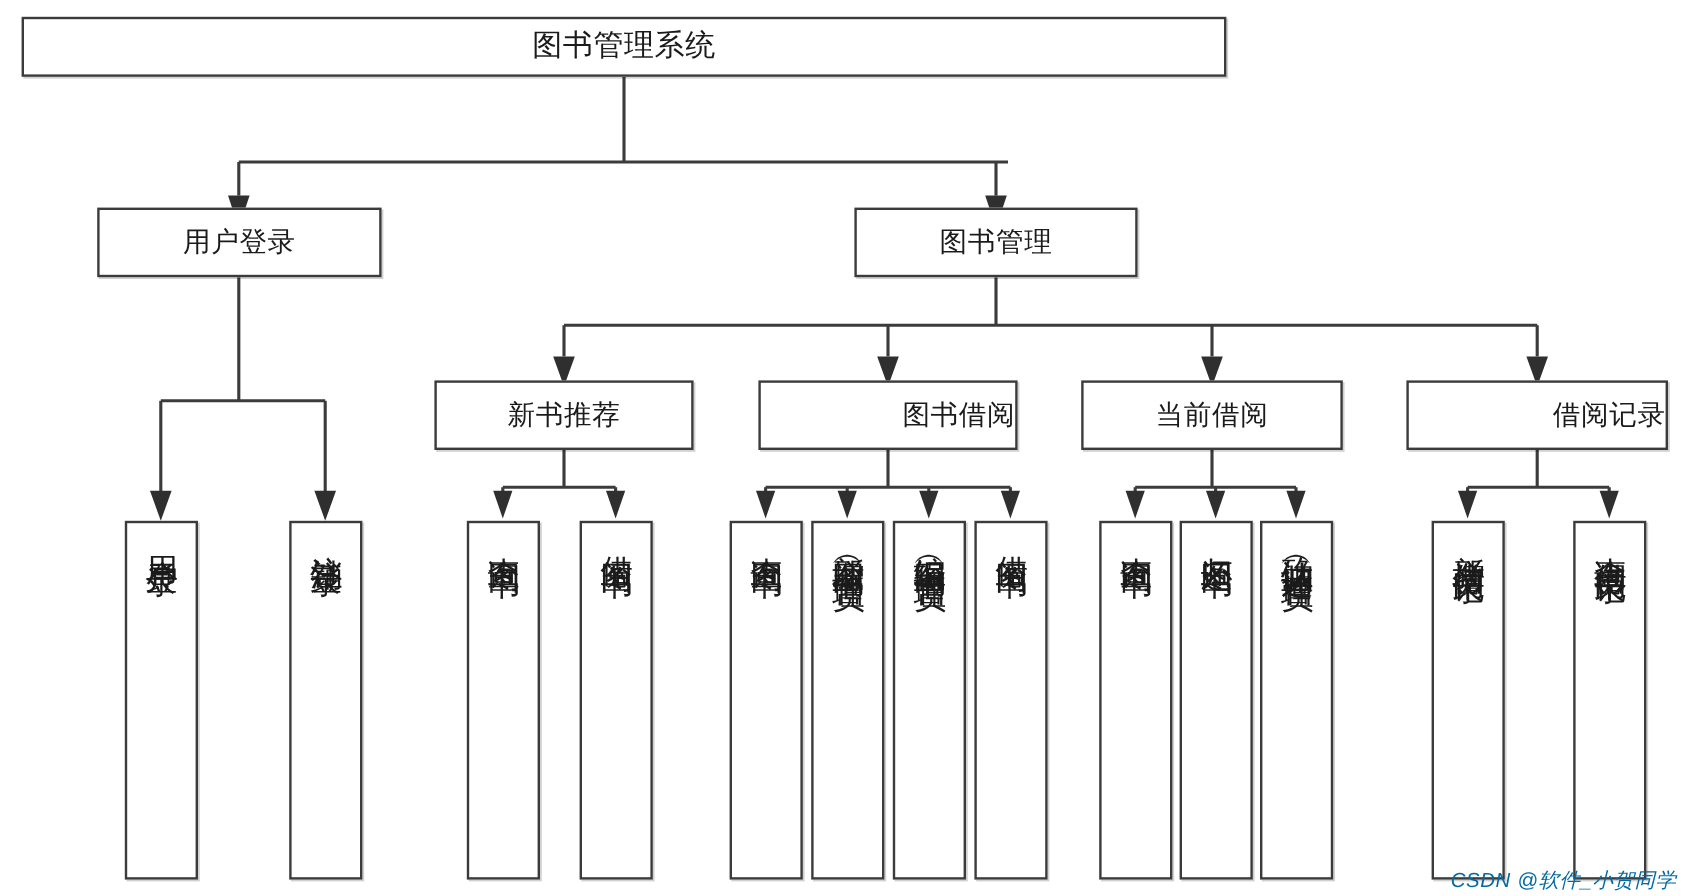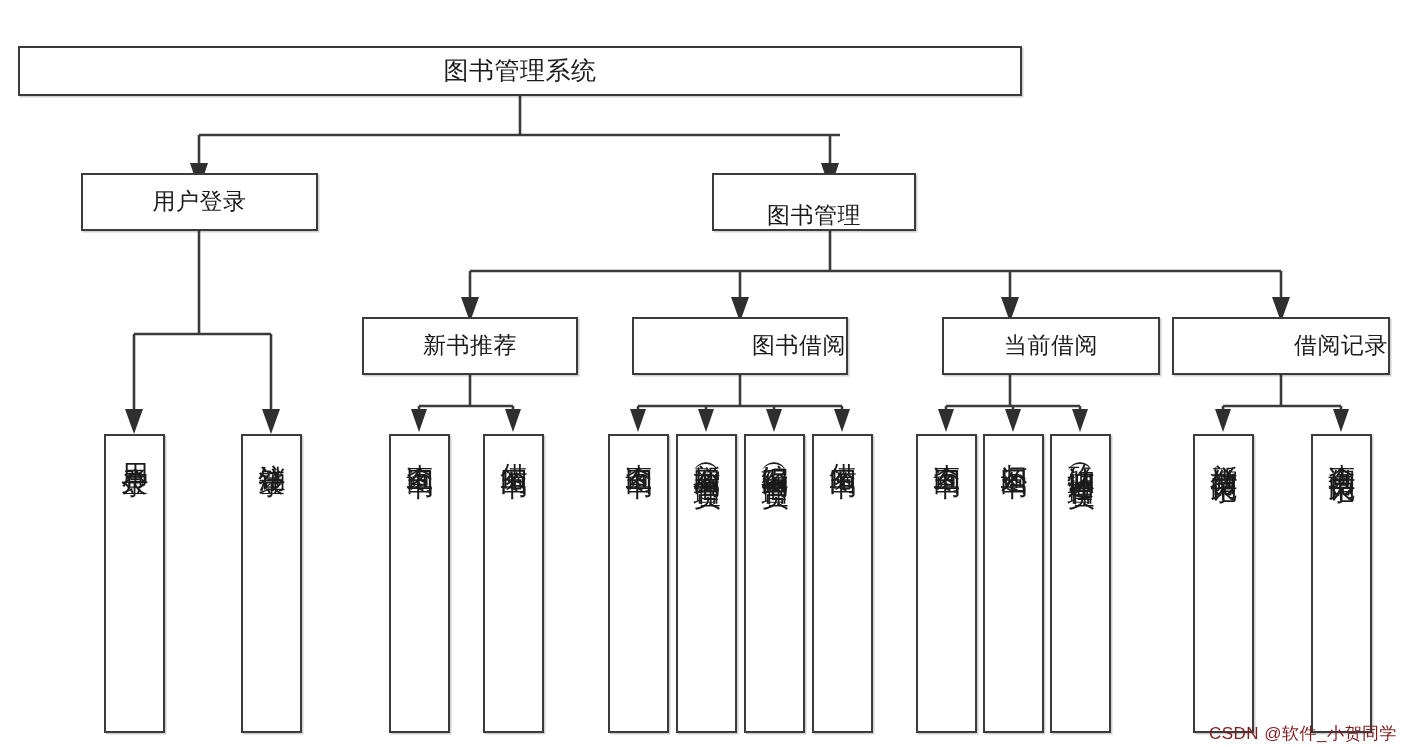--- a/index.html
+++ b/index.html
@@ -139,7 +139,7 @@
     </g>
   </svg>
 
-  <div class="node h root" style="left:18px;top:14px;width:1004px;height:50px;margin-top:32px;">
+  <div class="node h root" style="left:18px;top:14px;width:1004px;height:50px;">
     <span class="lbl">图书管理系统</span>
   </div>
 

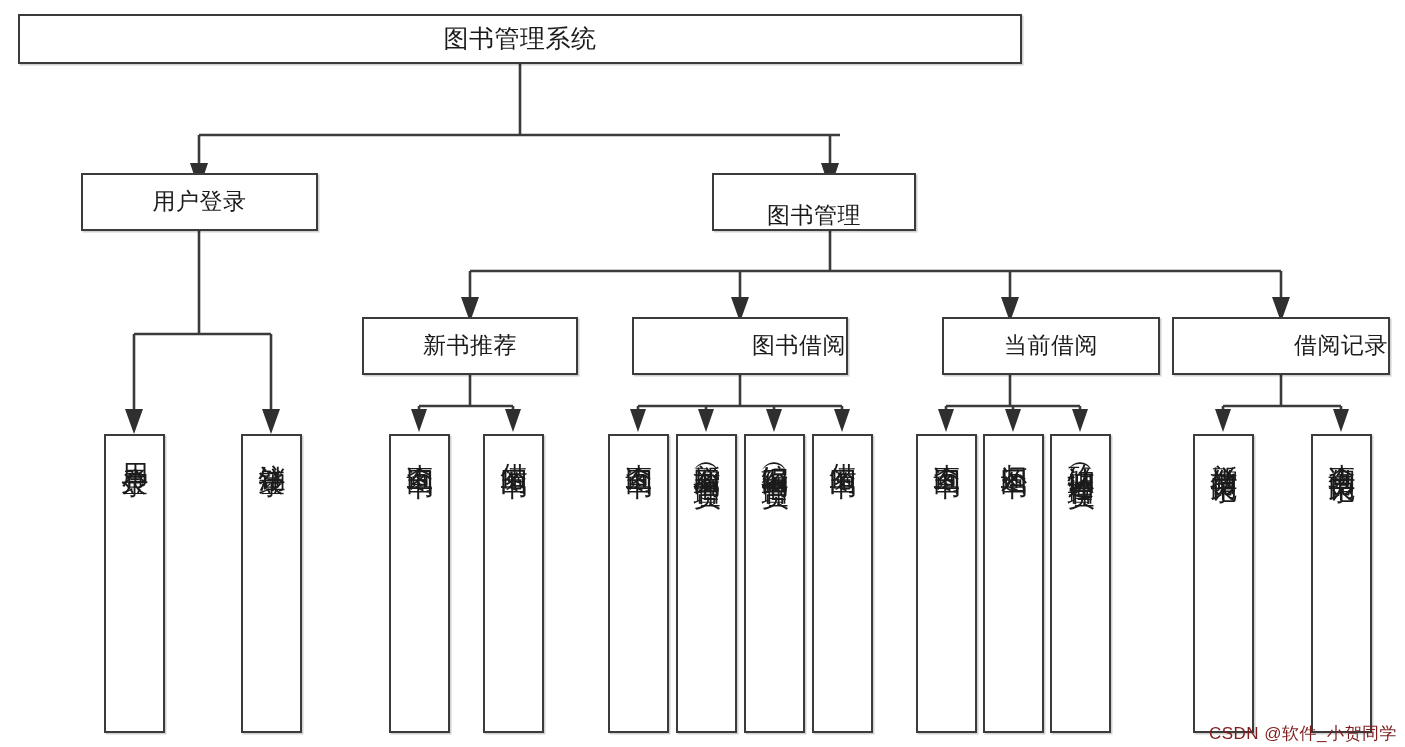--- a/index.html
+++ b/index.html
@@ -146,7 +146,7 @@
   <div class="node h" style="left:81px;top:173px;width:237px;height:58px;">
     <span class="lbl">用户登录</span>
   </div>
-  <div class="node h" style="left:712px;top:173px;width:204px;height:58px;align-items:flex-end;">
+  <div class="node h" style="left:712px;top:173px;width:236px;height:58px;">
     <span class="lbl">图书管理</span>
   </div>
 

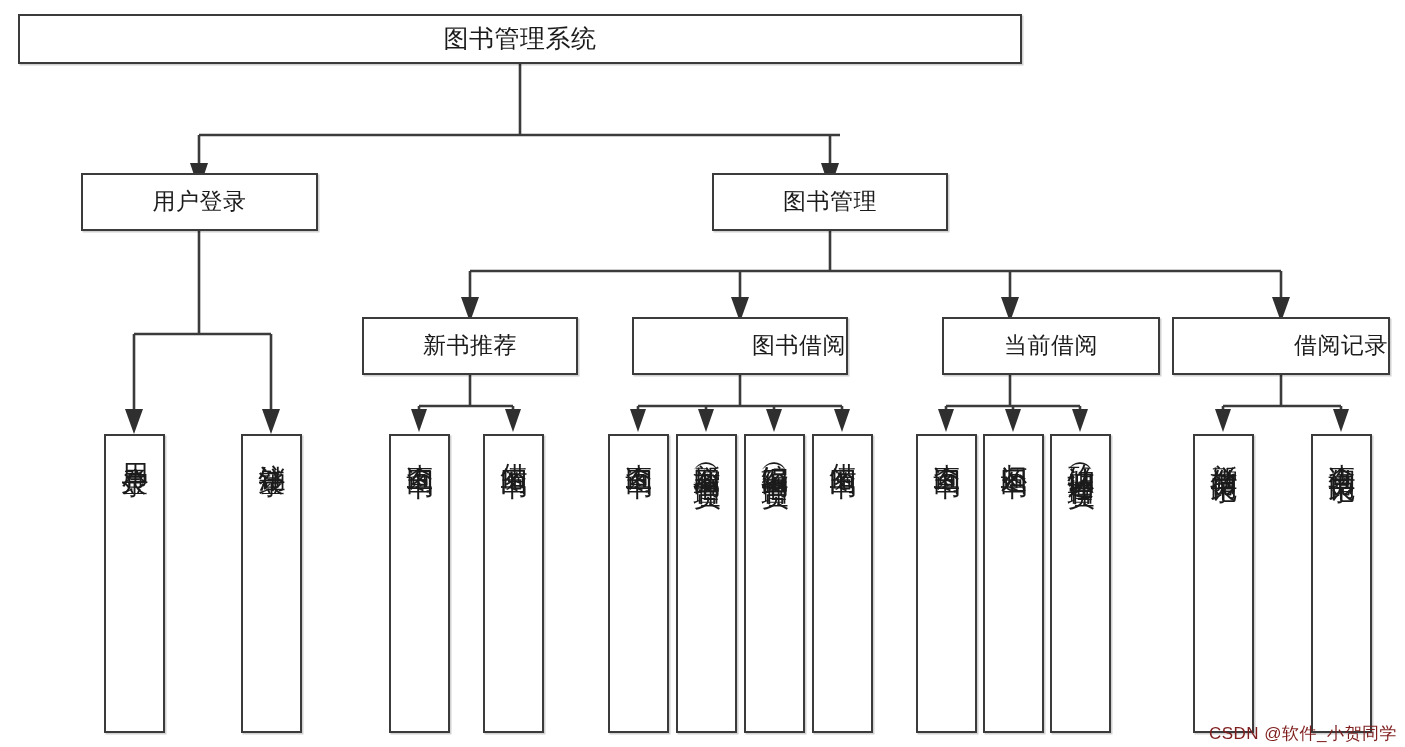--- a/index.html
+++ b/index.html
@@ -156,7 +156,7 @@
   <div class="node h" style="left:632px;top:317px;width:216px;height:58px;justify-content:flex-end;">
     <span class="lbl">图书借阅</span>
   </div>
-  <div class="node h" style="left:901px;top:317px;width:218px;height:58px;margin-left:41px;">
+  <div class="node h" style="left:901px;top:317px;width:218px;height:58px;">
     <span class="lbl">当前借阅</span>
   </div>
   <div class="node h" style="left:1172px;top:317px;width:218px;height:58px;justify-content:flex-end;">

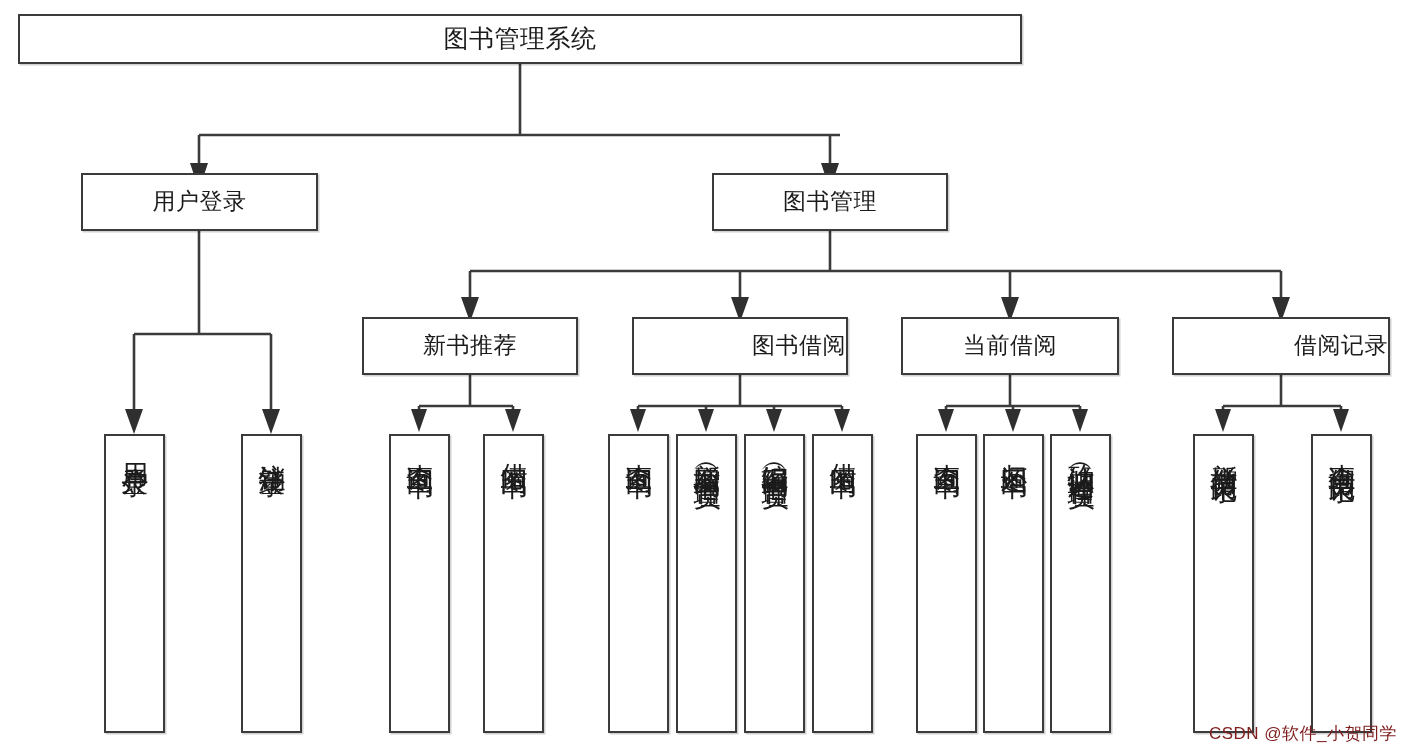--- a/index.html
+++ b/index.html
@@ -55,10 +55,11 @@
     position:absolute;
     right:8px;bottom:2px;
     font-size:17px;
-    color:#7f1d1d;
+    color:#0369a1;
     letter-spacing:0.5px;
     white-space:nowrap;
     user-select:none;
+    font-style:italic;
   }
 </style>
 </head>

